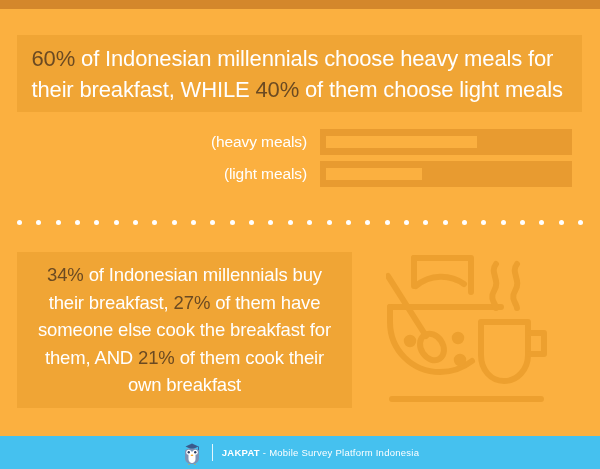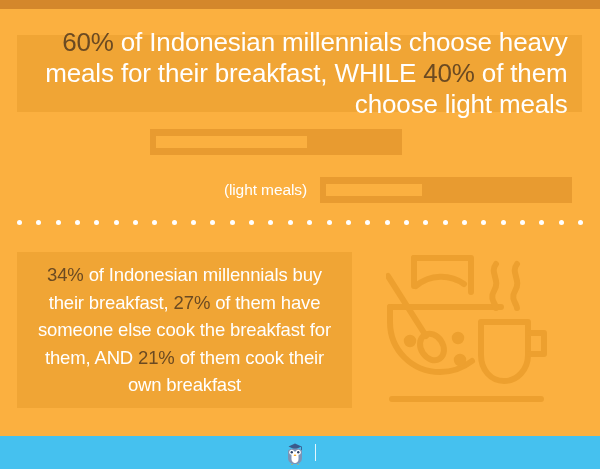--- a/index.html
+++ b/index.html
@@ -43,9 +43,9 @@
   }
   .headline-text {
     width: 536px;
-    text-align: right;
-    color: #ffffff;
-    font-size: 26px;
+    text-align: left;
+    color: #ffffff;
+    font-size: 22px;
     line-height: 31px;
     letter-spacing: -0.15px;
   }

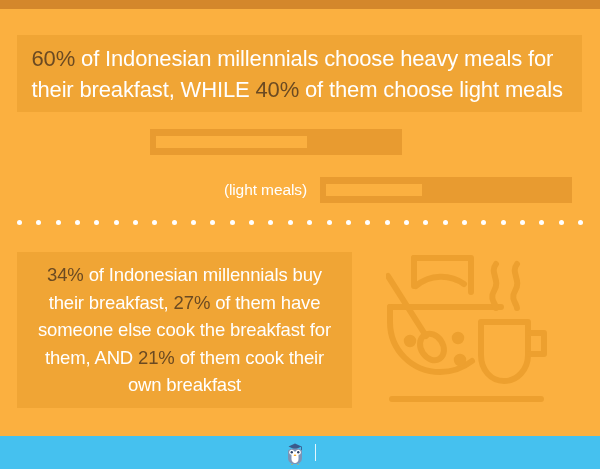--- a/index.html
+++ b/index.html
@@ -188,6 +188,7 @@
   </div>
 
   <div class="bar-row heavy">
+    <div class="bar-label">(heavy meals)</div>
     <div class="bar-track">
       <div class="bar-fill" style="width:60%"></div>
     </div>

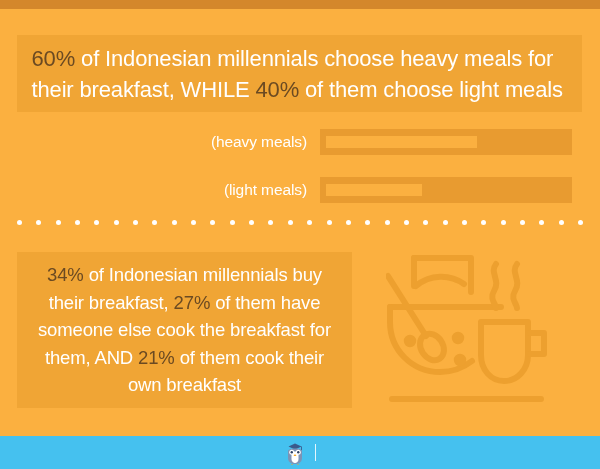--- a/index.html
+++ b/index.html
@@ -63,7 +63,7 @@
     align-items: center;
   }
   .bar-row.heavy { top: 128px; }
-  .bar-row.light { top: 176px; }
+  .bar-row.light { top: 160px; }
 
   .bar-label {
     width: 170px;

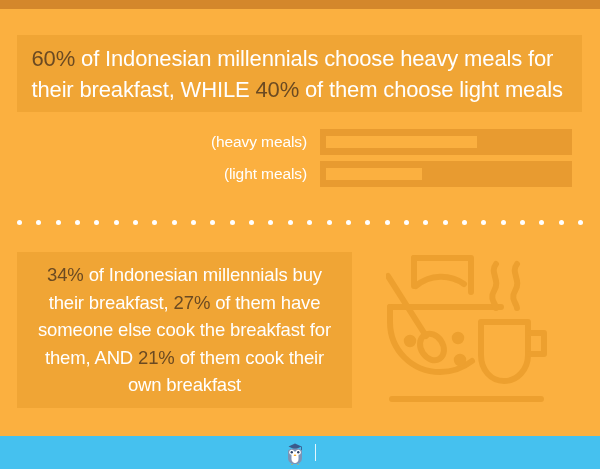--- a/index.html
+++ b/index.html
@@ -290,6 +290,9 @@
         <path d="M17 46 L15 48 M27 46 L29 48" stroke="#f5a623" stroke-width="2"></path>
       </svg>
       <div class="footer-sep"></div>
+      <div class="footer-text">
+        <span class="footer-brand">JAKPAT</span><span> - Mobile Survey Platform Indonesia</span>
+      </div>
     </div>
   </div>
 

